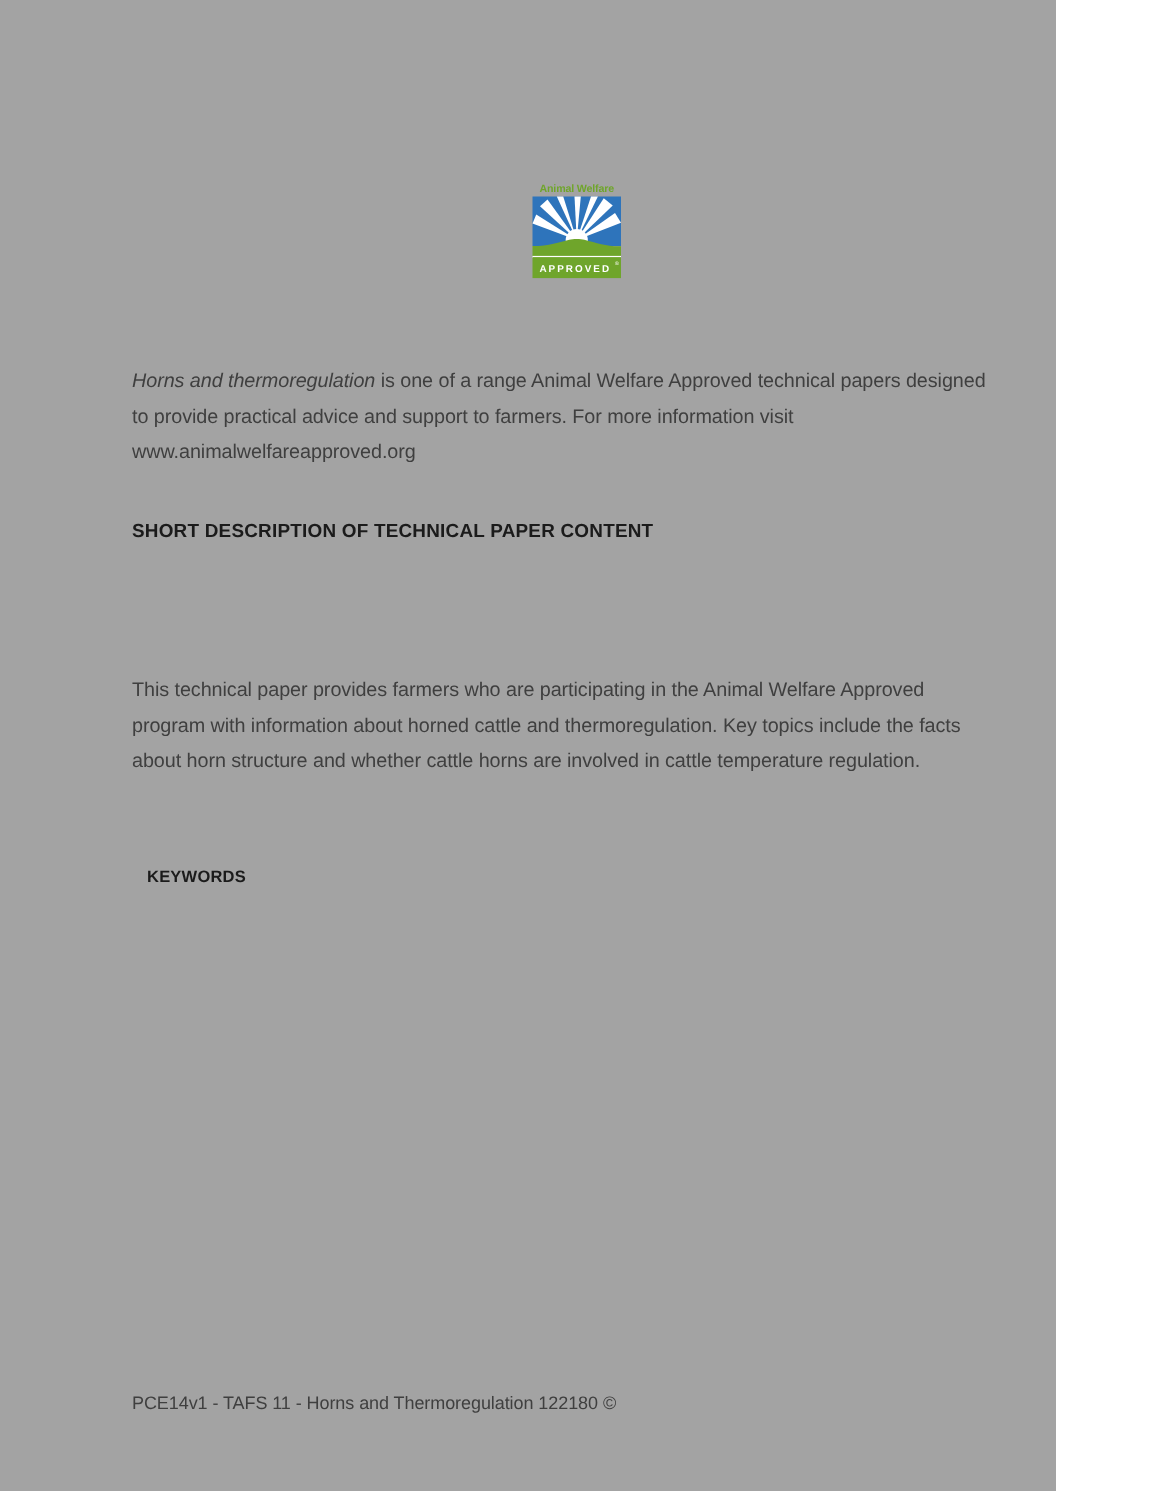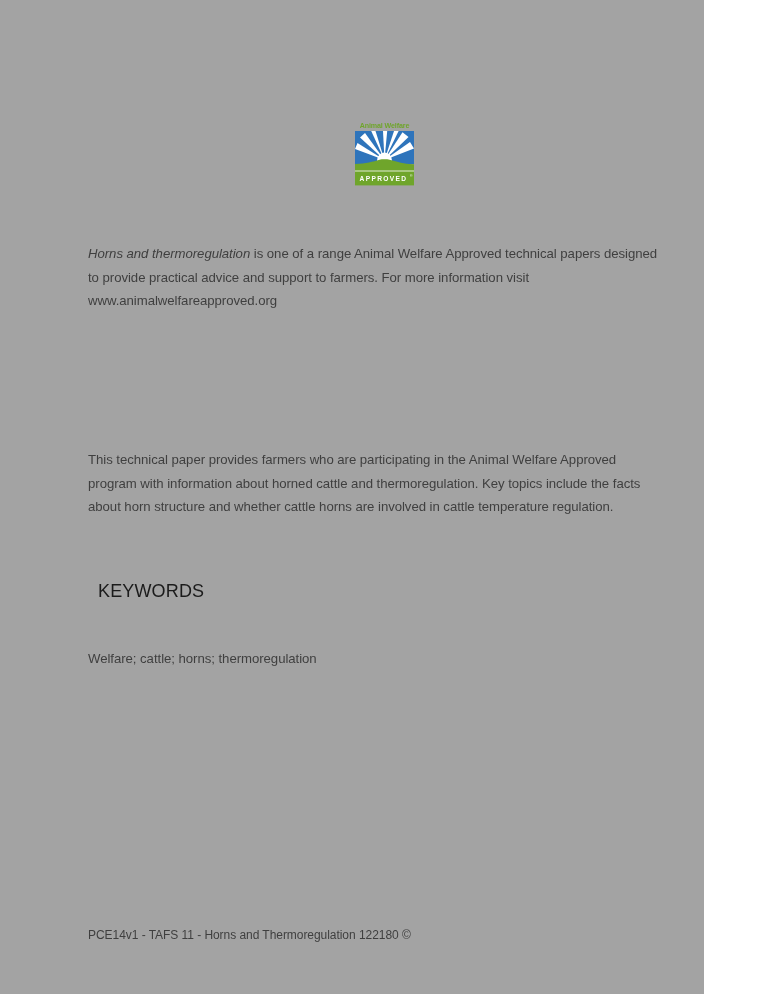--- a/index.html
+++ b/index.html
@@ -147,6 +147,7 @@
 
   <p class="text-col intro-para"><span class="doc-title">Horns and thermoregulation</span><span> is one of a range Animal Welfare Approved technical papers designed to provide practical advice and support to farmers. For more information visit www.animalwelfareapproved.org</span></p>
 
+  <h2 class="text-col heading-caps">SHORT DESCRIPTION OF TECHNICAL PAPER CONTENT</h2>
 
 
   <p class="text-col body-para">This technical paper provides farmers who are participating in the Animal Welfare Approved program with information about horned cattle and thermoregulation. Key topics include the facts about horn structure and whether cattle horns are involved in cattle temperature regulation.</p>

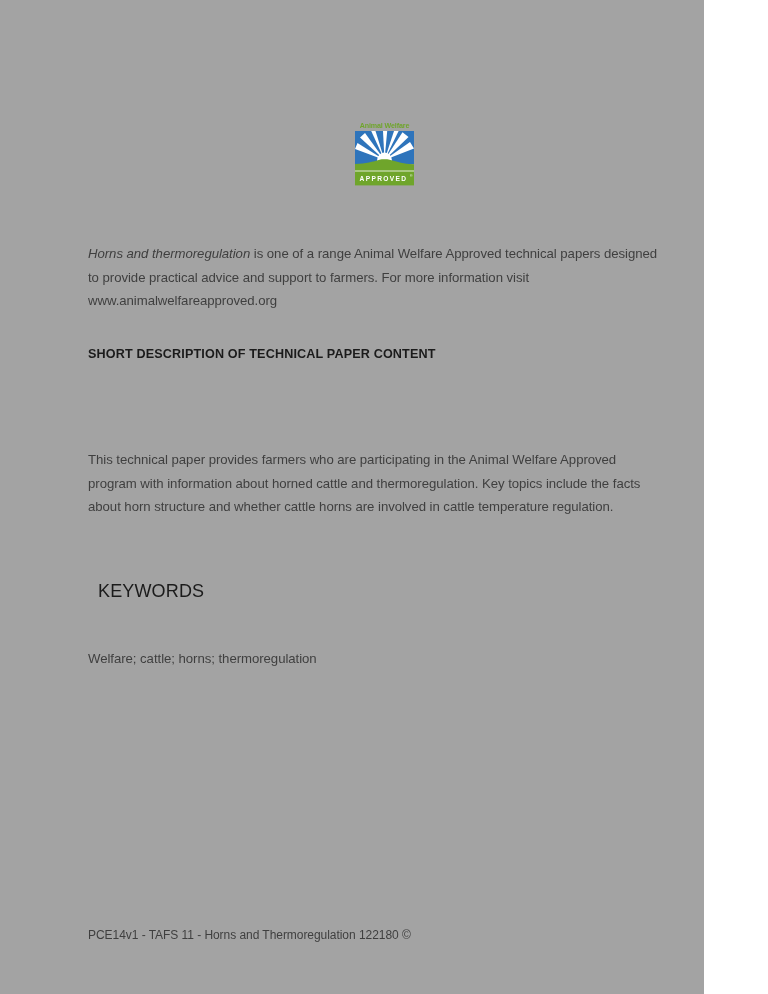--- a/index.html
+++ b/index.html
@@ -84,9 +84,9 @@
 
   .heading-keywords {
     top: 566px;
-    font-size: 18px;
+    font-size: 11px;
     line-height: 20px;
-    font-weight: normal;
+    font-weight: bold;
     color: #1b1b1b;
     letter-spacing: 0.15px;
     padding-left: 10px;

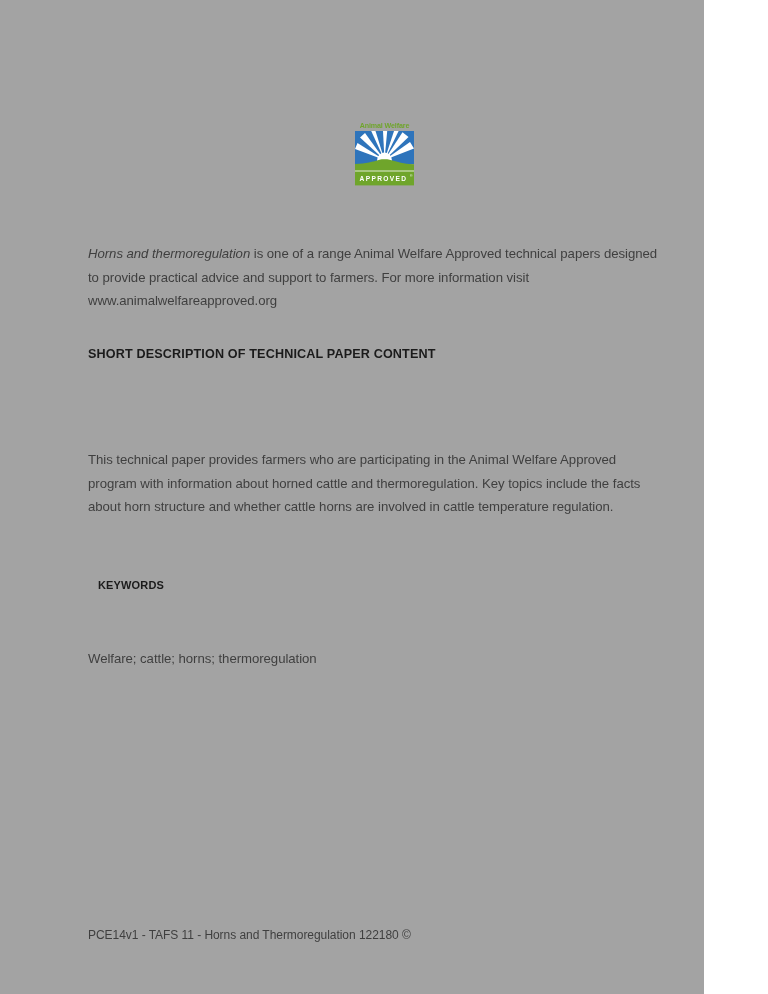--- a/index.html
+++ b/index.html
@@ -154,7 +154,6 @@
 
   <h2 class="text-col heading-keywords">KEYWORDS</h2>
 
-  <p class="text-col keywords-line">Welfare; cattle; horns; thermoregulation</p>
 
   <div class="text-col footer-line">PCE14v1 - TAFS 11 - Horns and Thermoregulation 122180 ©</div>
 

